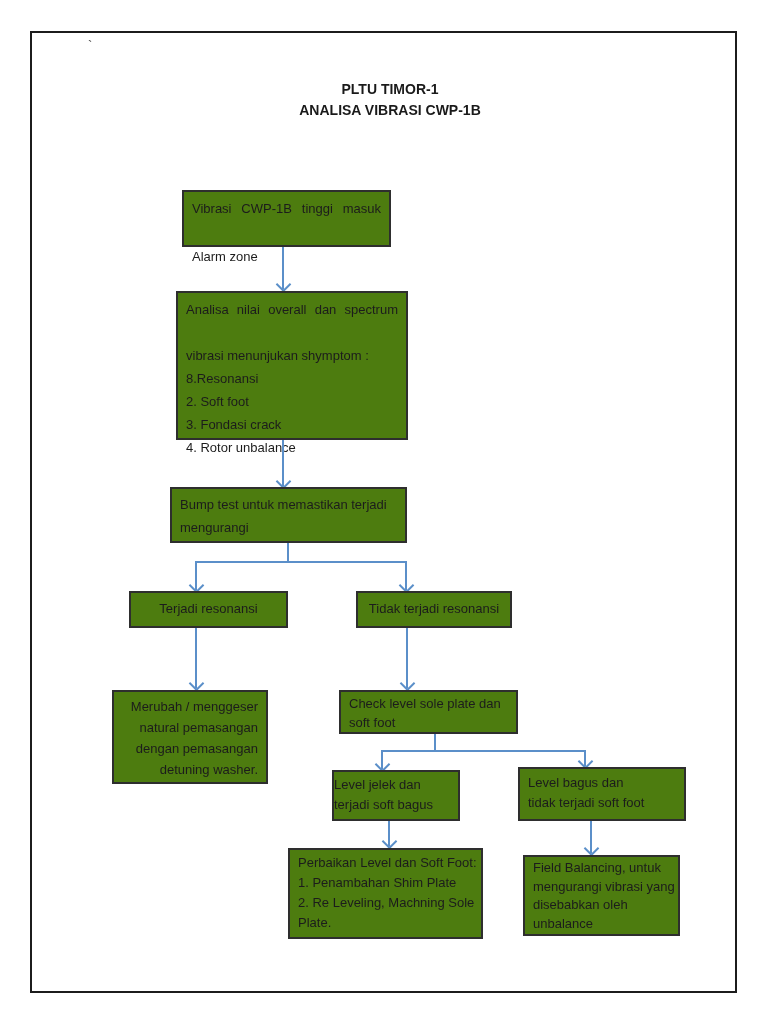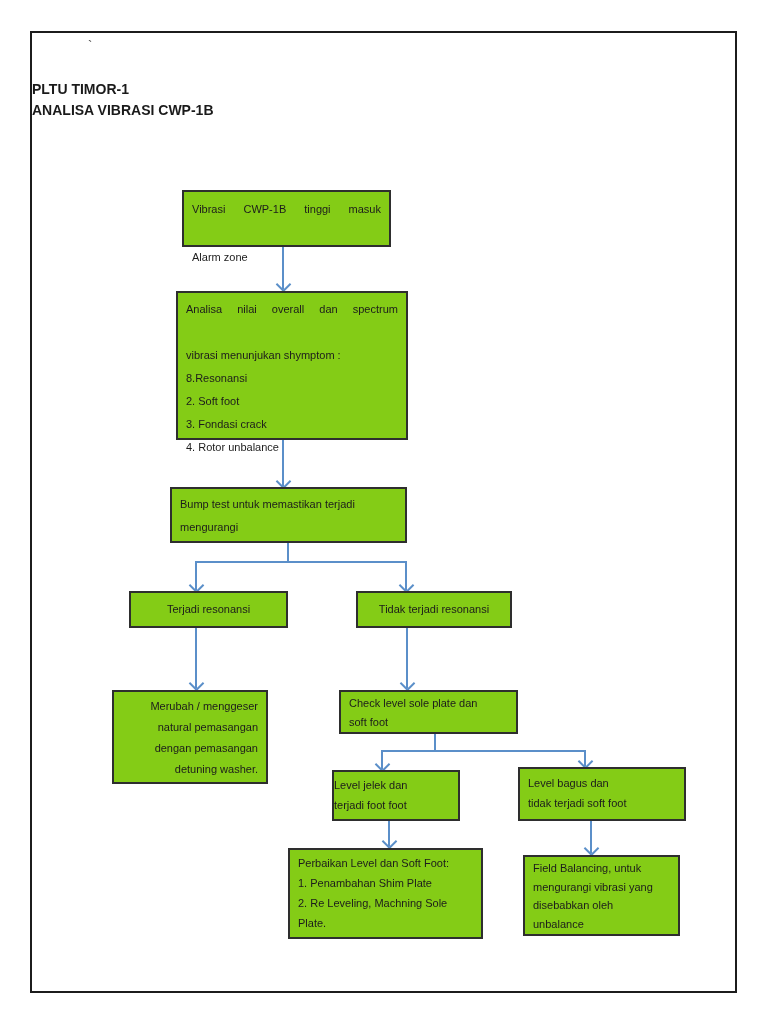--- a/index.html
+++ b/index.html
@@ -32,7 +32,7 @@
     position: absolute;
     left: 32px; top: 79px;
     width: 716px;
-    text-align: left;
+    text-align: center;
     font-size: 14px;
     font-weight: bold;
     color: #1a1a1a;

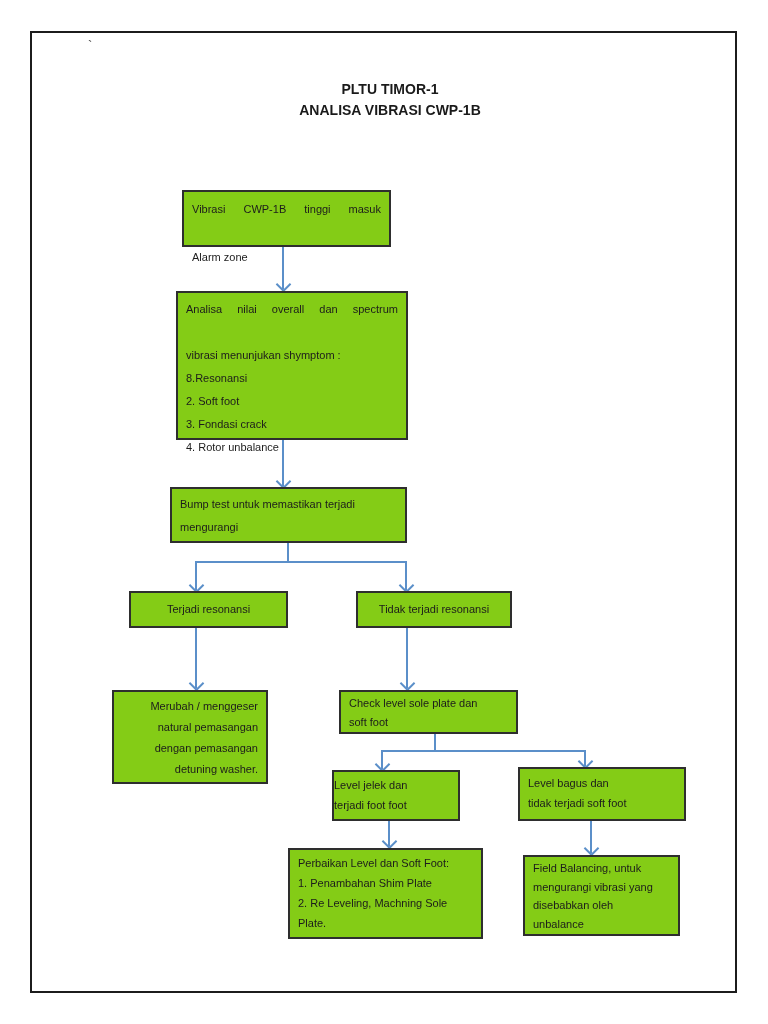--- a/index.html
+++ b/index.html
@@ -43,8 +43,8 @@
     position: absolute;
     box-sizing: border-box;
     border: 2px solid #2e2e2e;
-    background: #84cc16;
-    font-size: 11px;
+    background: #4d7c0f;
+    font-size: 13px;
     color: #1c1c1c;
   }
   .ln { white-space: nowrap; }

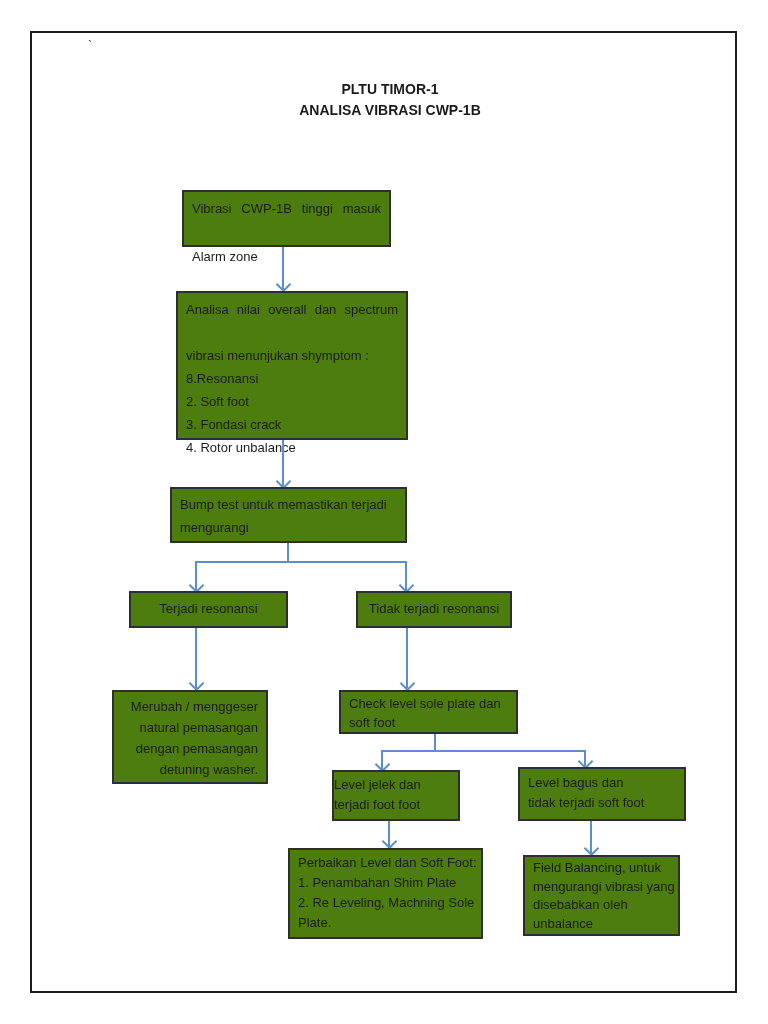--- a/index.html
+++ b/index.html
@@ -143,7 +143,7 @@
 
   <div class="bx" style="left:332px; top:770px; width:128px; height:51px; padding:3px 0; line-height:20px;">
     <div class="ln">Level jelek dan</div>
-    <div class="ln">terjadi foot foot</div>
+    <div class="ln">terjadi soft bagus</div>
   </div>
 
   <div class="bx" style="left:518px; top:767px; width:168px; height:54px; padding:4px 8px; line-height:20px;">

